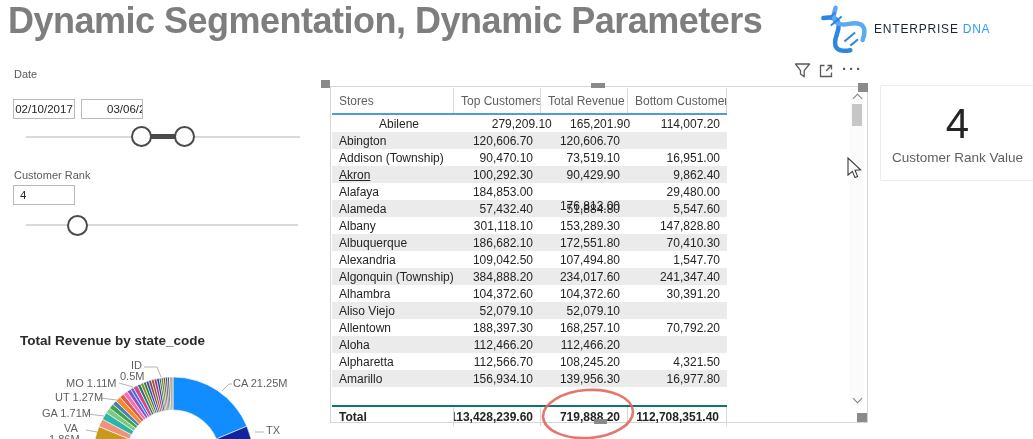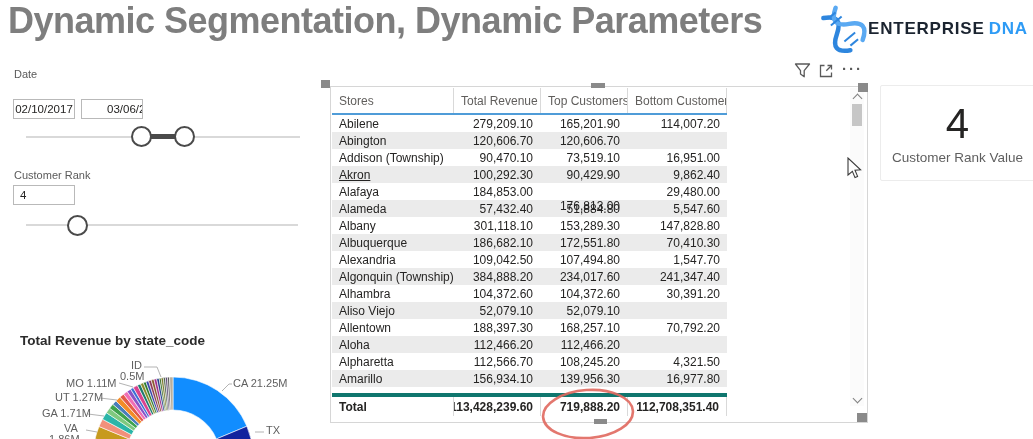--- a/index.html
+++ b/index.html
@@ -14,7 +14,7 @@
 
   
   .logo{left:818px;top:6px;display:flex;align-items:center}
-  .logo-text{font-size:17px;font-weight:700;color:#1B2430;letter-spacing:0.8px;white-space:nowrap}
+  .logo-text{margin-left:6px;font-size:12px;font-weight:400;color:#1B2430;letter-spacing:0.8px;white-space:nowrap}
   .logo-text .accent{color:#2E9BF5;margin-left:4px}
 
   

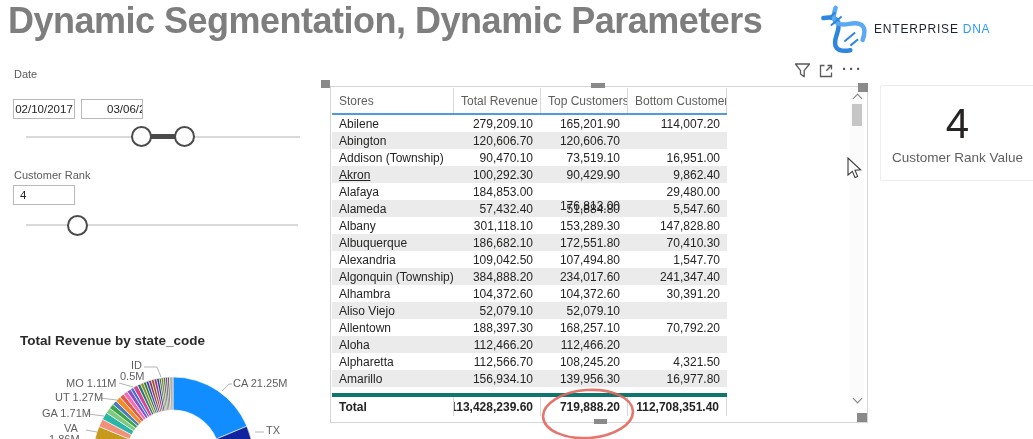--- a/index.html
+++ b/index.html
@@ -165,8 +165,8 @@
 <div class="abs tbl">
   <div class="thead" id="tbl-head">
       <div class="cell" style="width: 121px;">Stores</div>
+      <div class="cell num" style="width: 87px;">Top Customers</div>
       <div class="cell num" style="width: 87px;">Total Revenue</div>
-      <div class="cell num" style="width: 87px;">Top Customers</div>
       <div class="cell num" style="width: 100px;">Bottom Customers</div>
     </div>
   <div id="tbl-body">

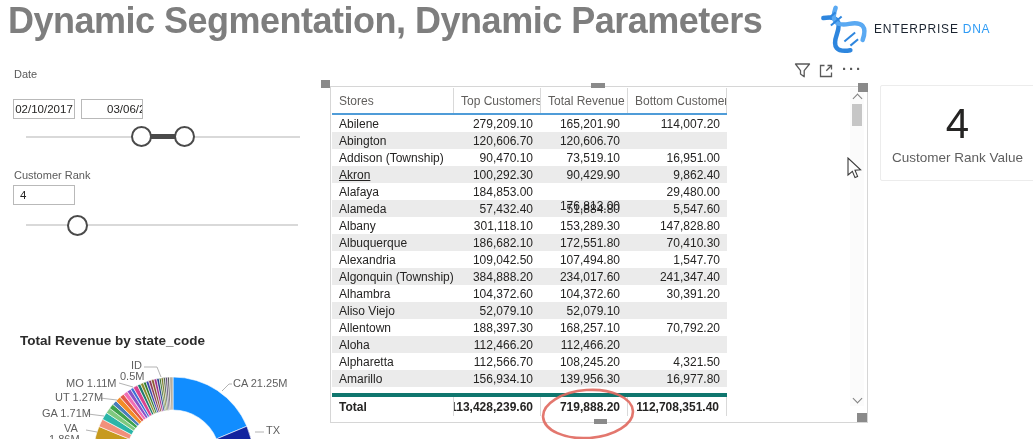--- a/index.html
+++ b/index.html
@@ -171,7 +171,7 @@
     </div>
   <div id="tbl-body">
       <div class="trow">
-        <div class="cell" style="width: 121px;">Abilene</div>
+        <div class="cell" style="width: 121px; margin-left: 40px;">Abilene</div>
         <div class="cell num" style="width: 87px;">279,209.10</div>
         <div class="cell num" style="width: 87px;">165,201.90</div>
         <div class="cell num" style="width: 100px;">114,007.20</div>

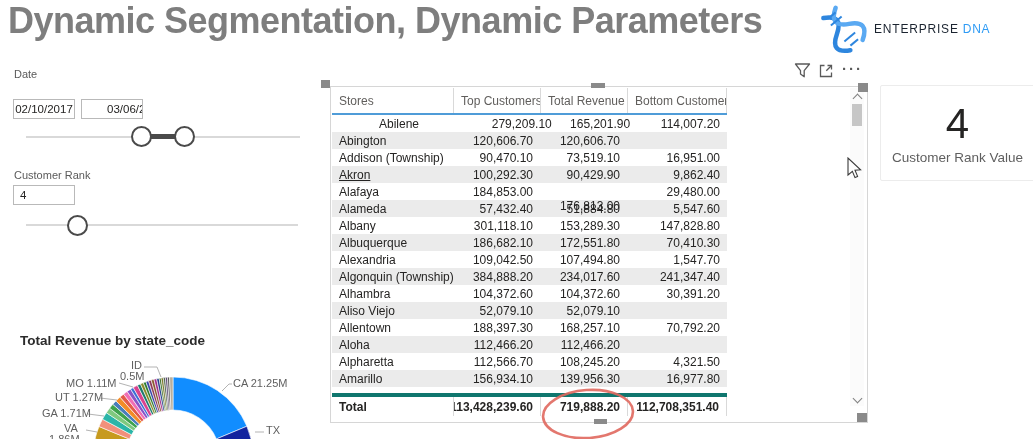--- a/index.html
+++ b/index.html
@@ -37,7 +37,7 @@
   .thead{display:flex;height:25px;align-items:center;border-bottom:2px solid #4F9CD8;color:#605E5C}
   .trow{display:flex;height:17px;align-items:center}
   .trow:nth-child(even){background:#ebebeb}
-  .ttotal{display:flex;height:19px;margin-top:6px;border-top:4px solid #0f766e;font-weight:700;align-items:center}
+  .ttotal{display:flex;height:19px;margin-top:18px;border-top:2px solid #0f766e;font-weight:700;align-items:center}
   .cell{box-sizing:border-box;padding:0 7px;white-space:nowrap;overflow:hidden}
   .num{text-align:right}
   .thead .cell + .cell,.ttotal .cell + .cell{border-left:1px solid #d9d9d9;height:100%;display:flex;align-items:center}

